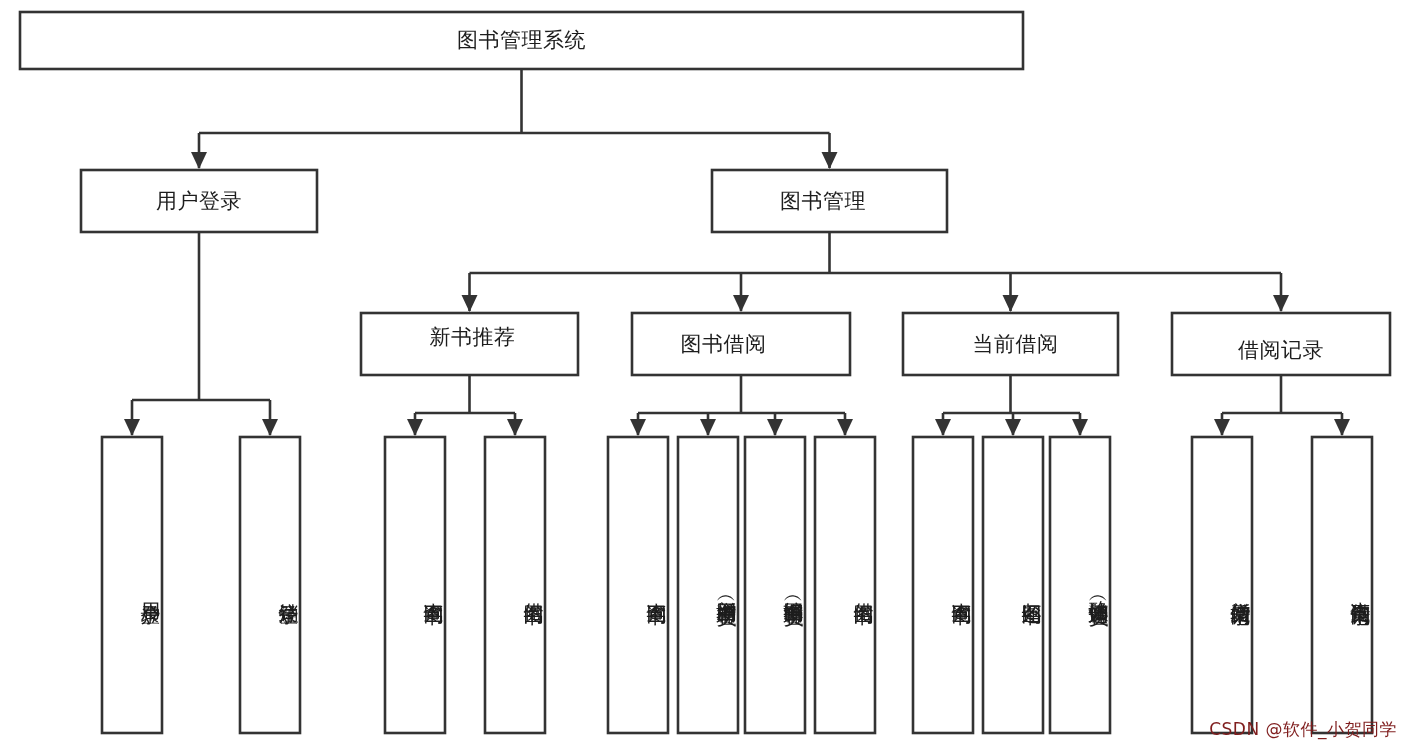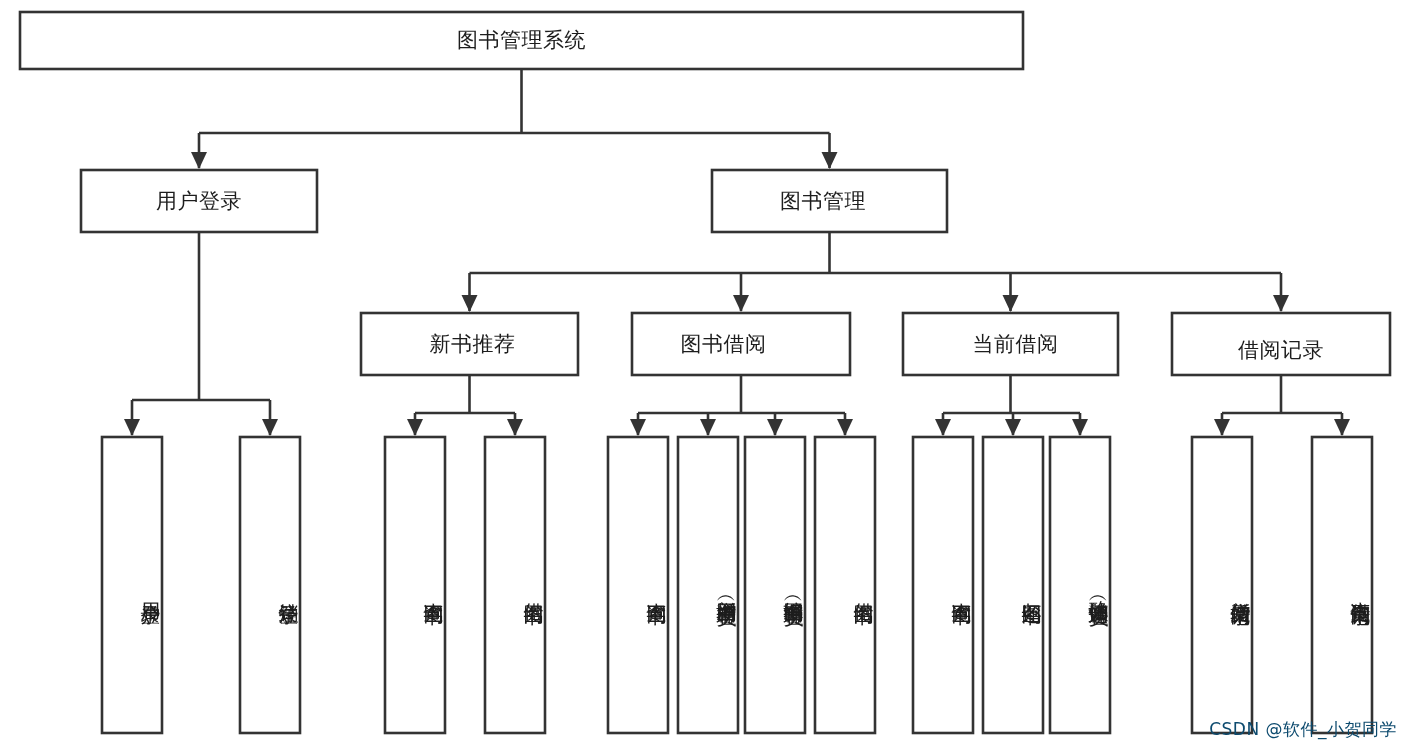--- a/index.html
+++ b/index.html
@@ -163,7 +163,7 @@
       <div class="node-label" style="left: 20px; top: 12px; width: 1003px; height: 57px;">图书管理系统</div>
       <div class="node-label" style="left: 81px; top: 170px; width: 236px; height: 62px;">用户登录</div>
       <div class="node-label" style="left: 712px; top: 170px; width: 222px; height: 62px;">图书管理</div>
-      <div class="node-label" style="left: 361px; top: 313px; width: 223px; height: 62px; text-align: center;">新书推荐</div>
+      <div class="node-label" style="left: 361px; top: 306px; width: 223px; height: 62px; text-align: center;">新书推荐</div>
       <div class="node-label" style="left: 632px; top: 313px; width: 183px; height: 62px;">图书借阅</div>
       <div class="node-label" style="left: 903px; top: 313px; width: 225px; height: 62px;">当前借阅</div>
       <div class="node-label" style="left: 1172px; top: 313px; width: 218px; height: 74px;">借阅记录</div>

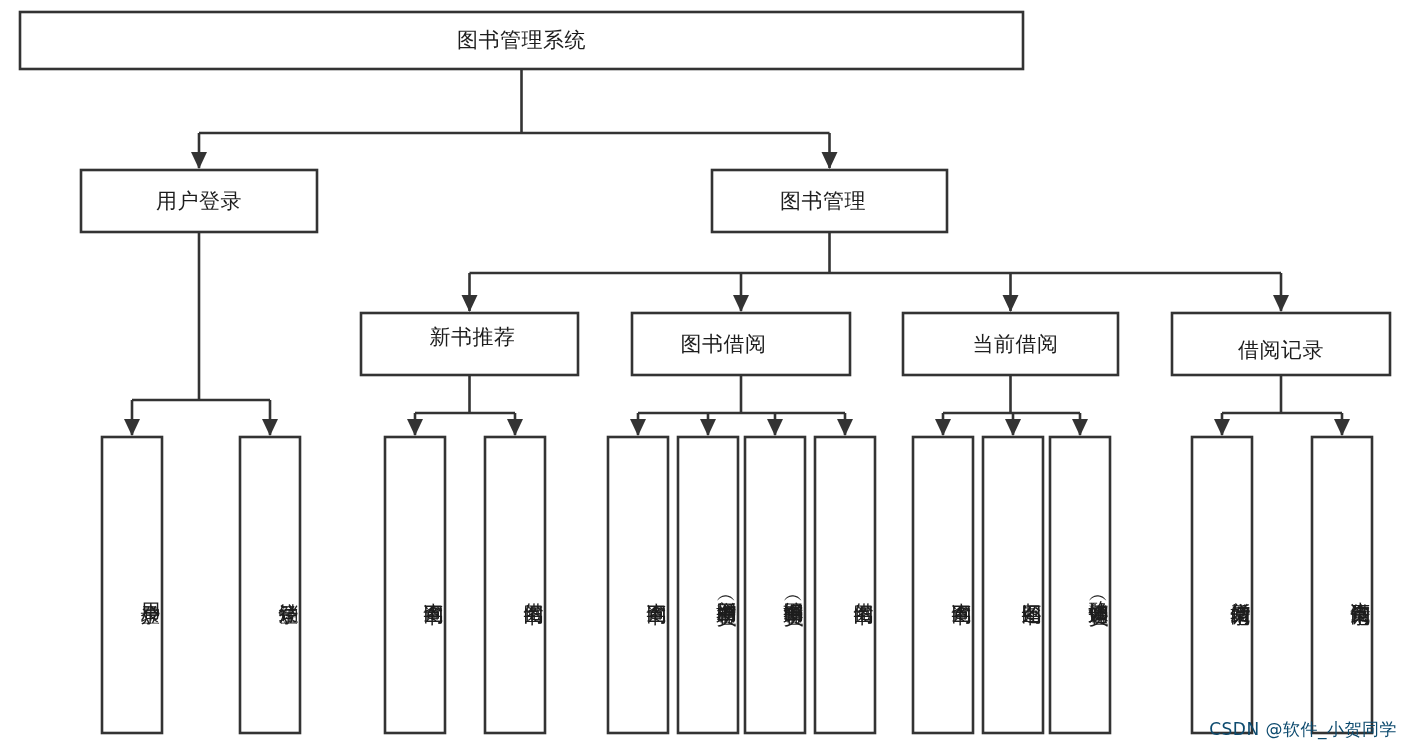--- a/index.html
+++ b/index.html
@@ -67,7 +67,7 @@
     position: absolute;
     right: 8px;
     bottom: 6px;
-    color: #0c4a6e;
+    color: #7f1d1d;
     font-size: 17px;
     font-family: "DejaVu Sans", "Liberation Sans", sans-serif;
     letter-spacing: 0.5px;

